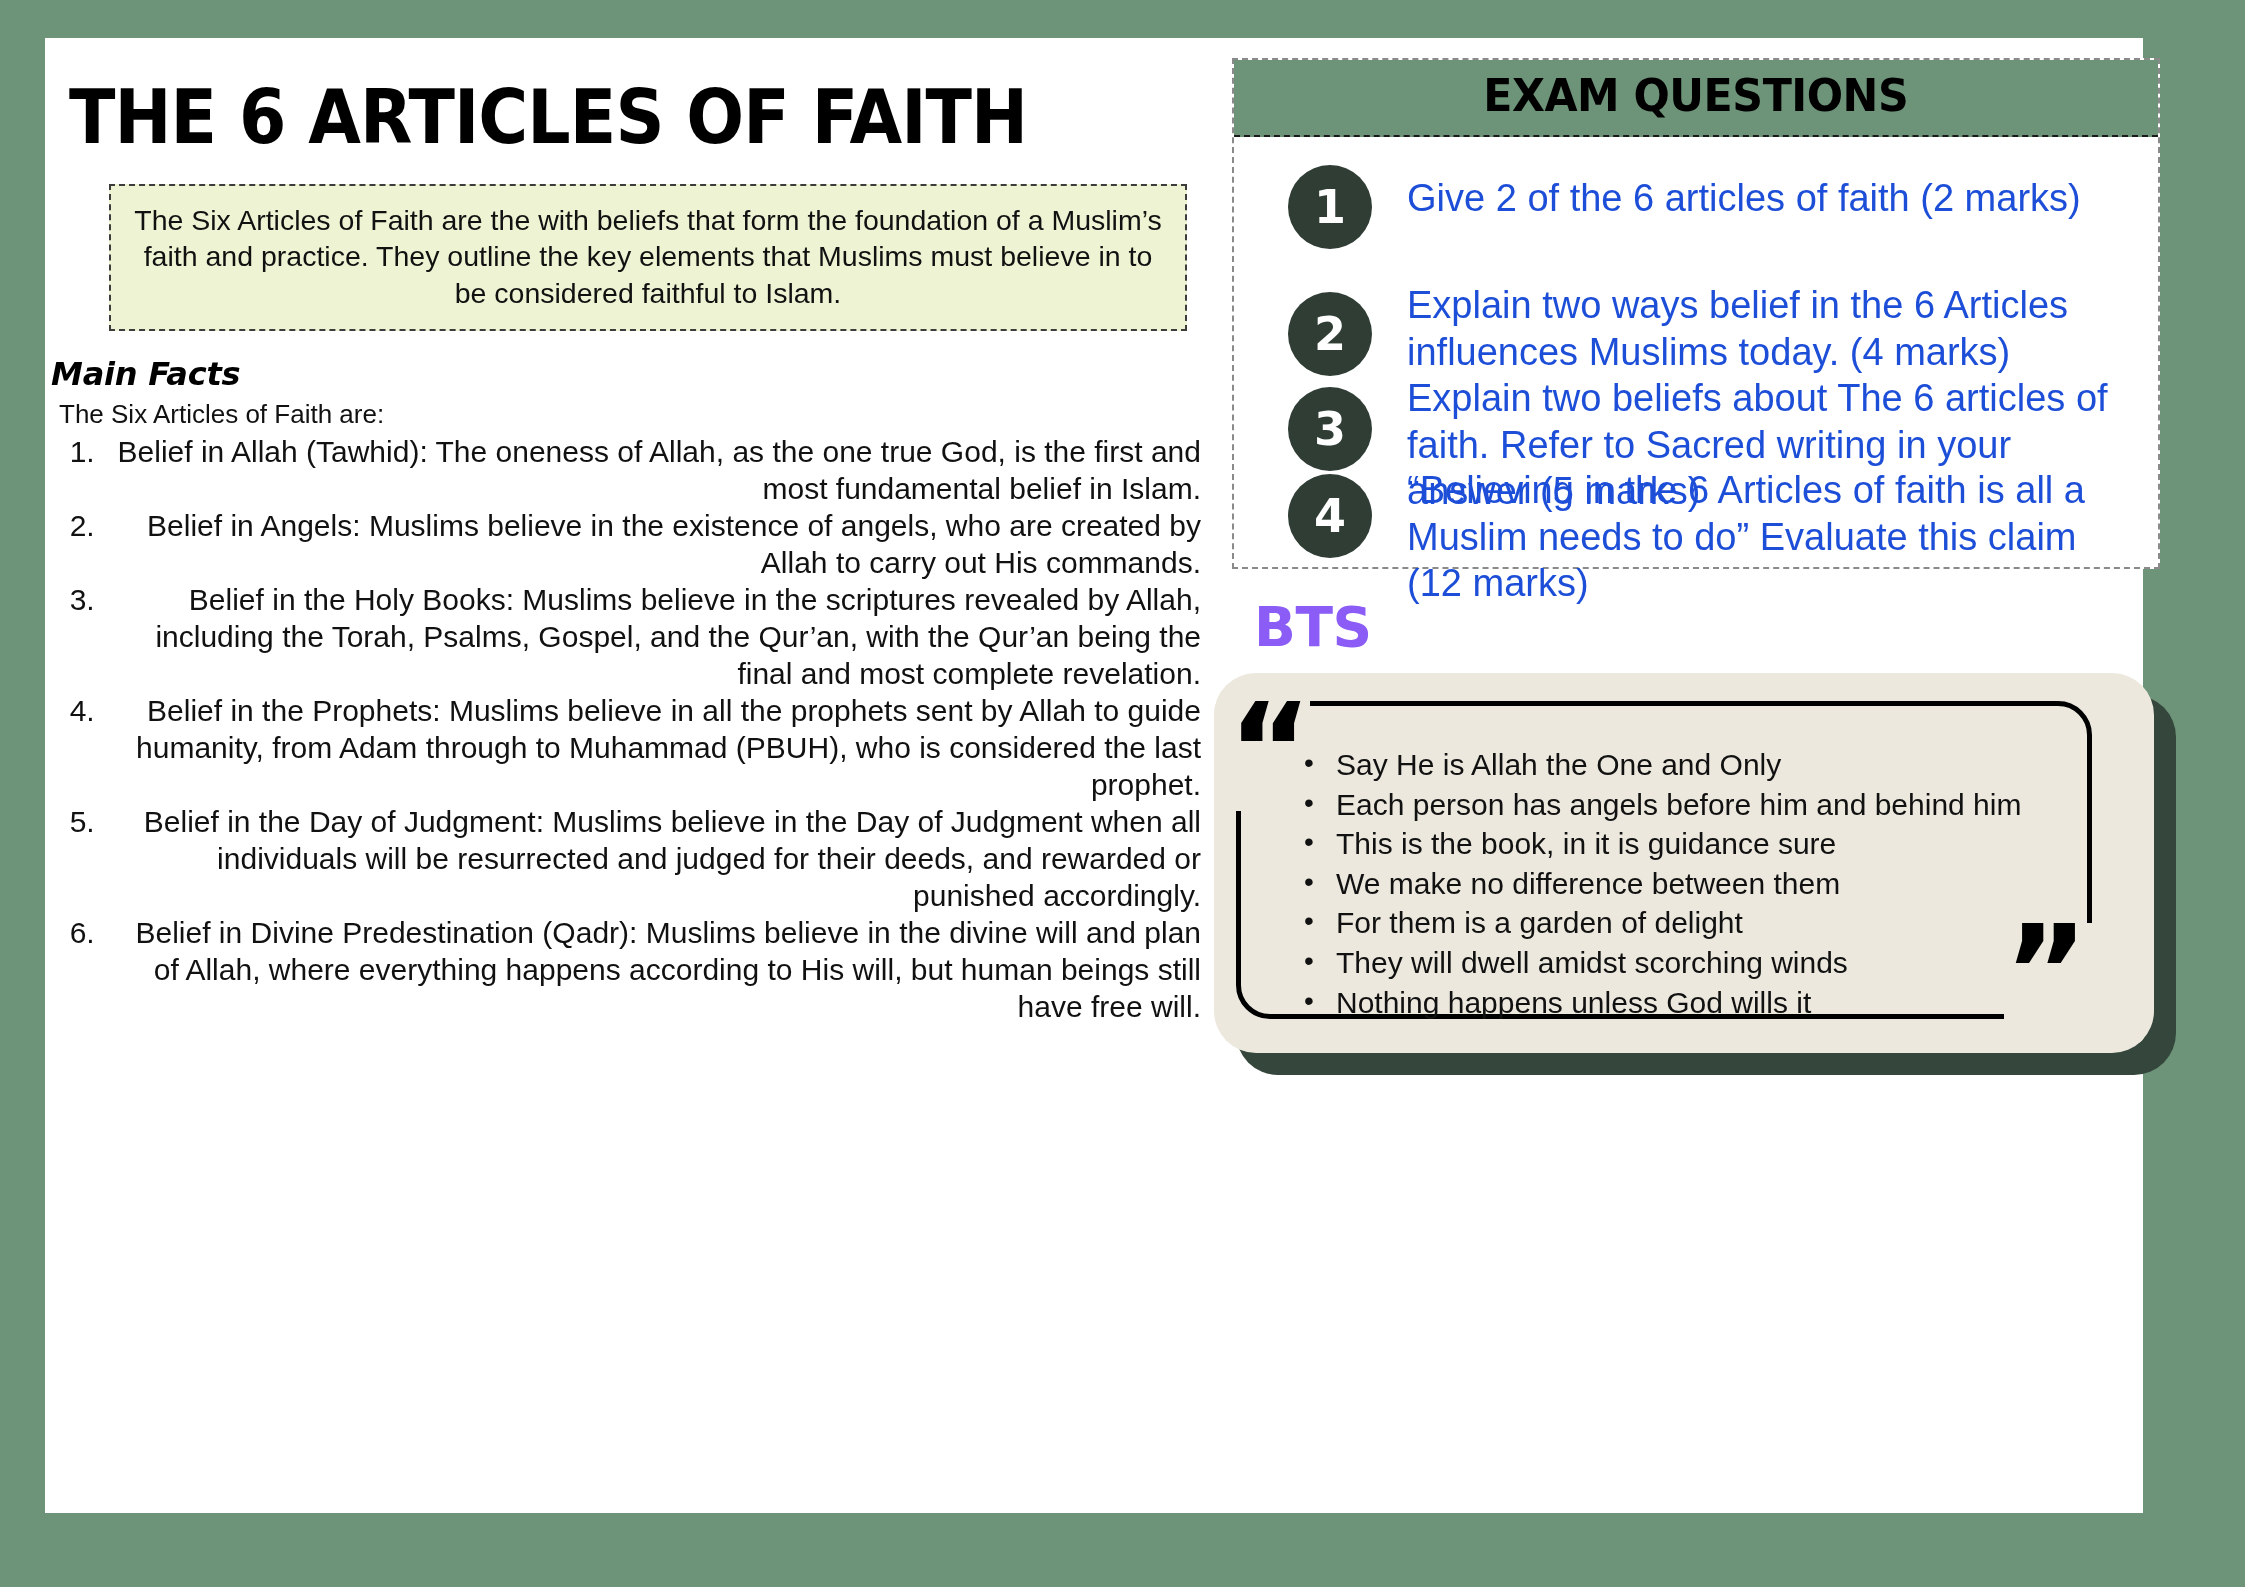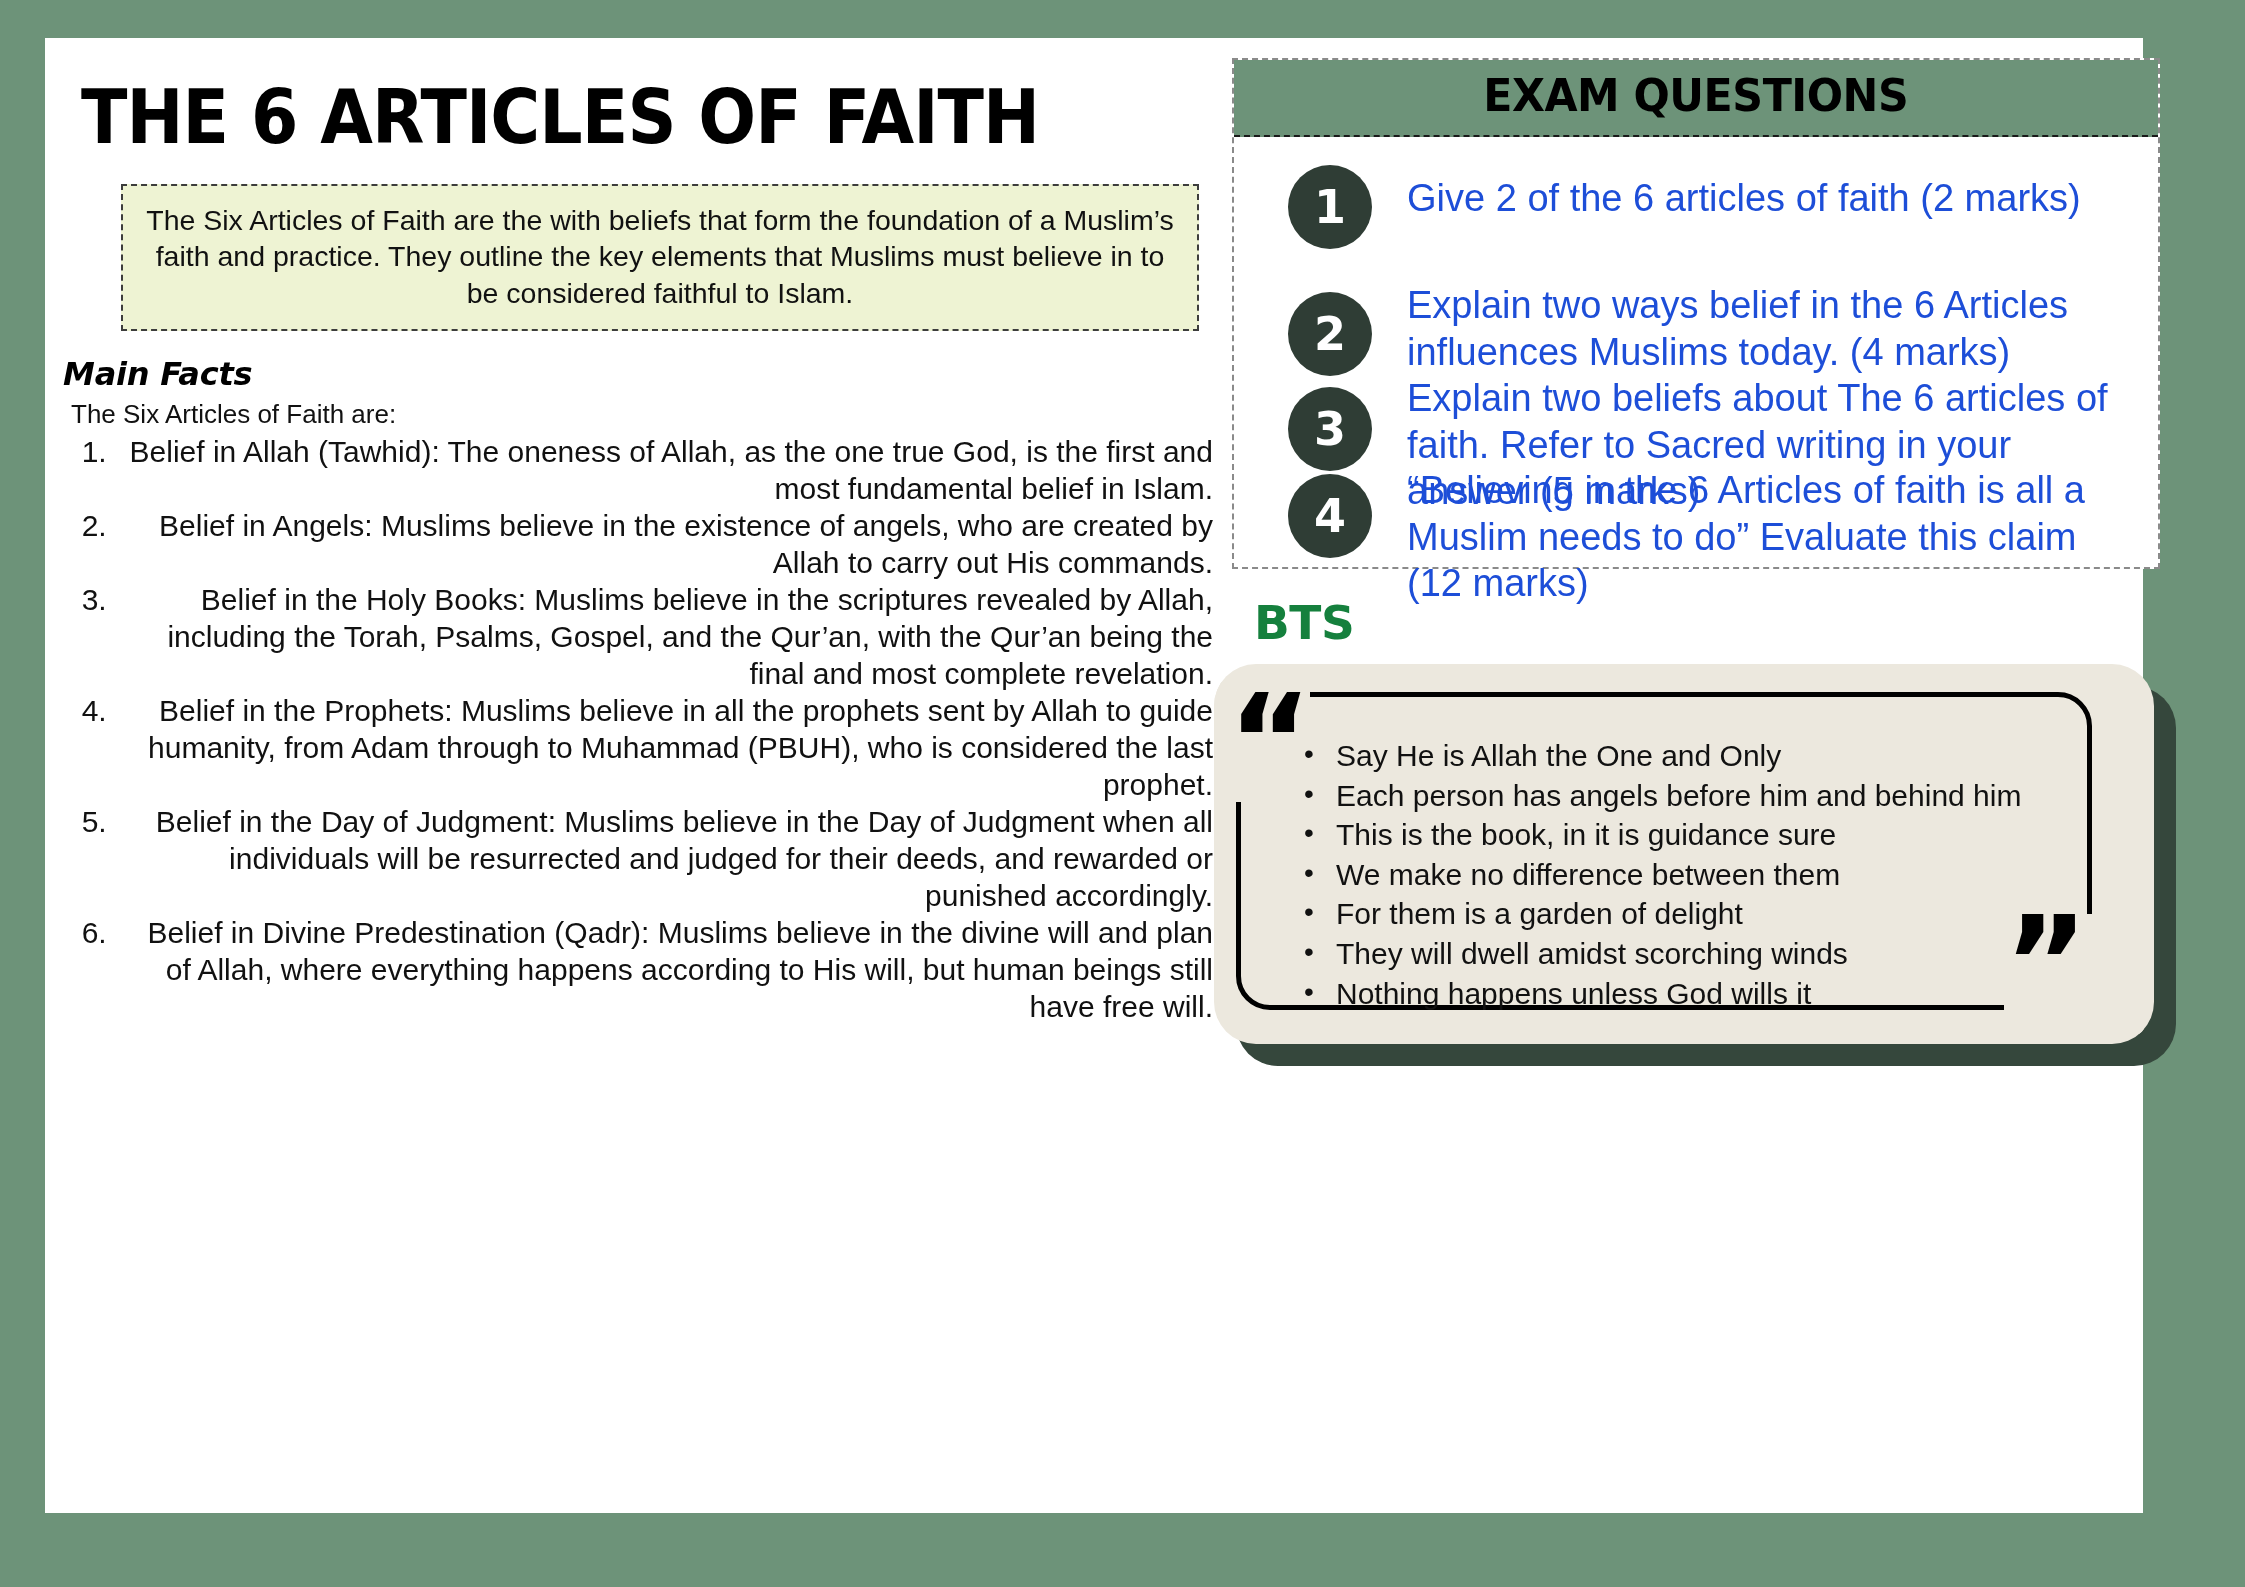--- a/index.html
+++ b/index.html
@@ -35,7 +35,7 @@
   
   #left-col {
     position: absolute;
-    left: 18px;
+    left: 6px;
     top: 20px;
     width: 1150px;
     height: 1440px;

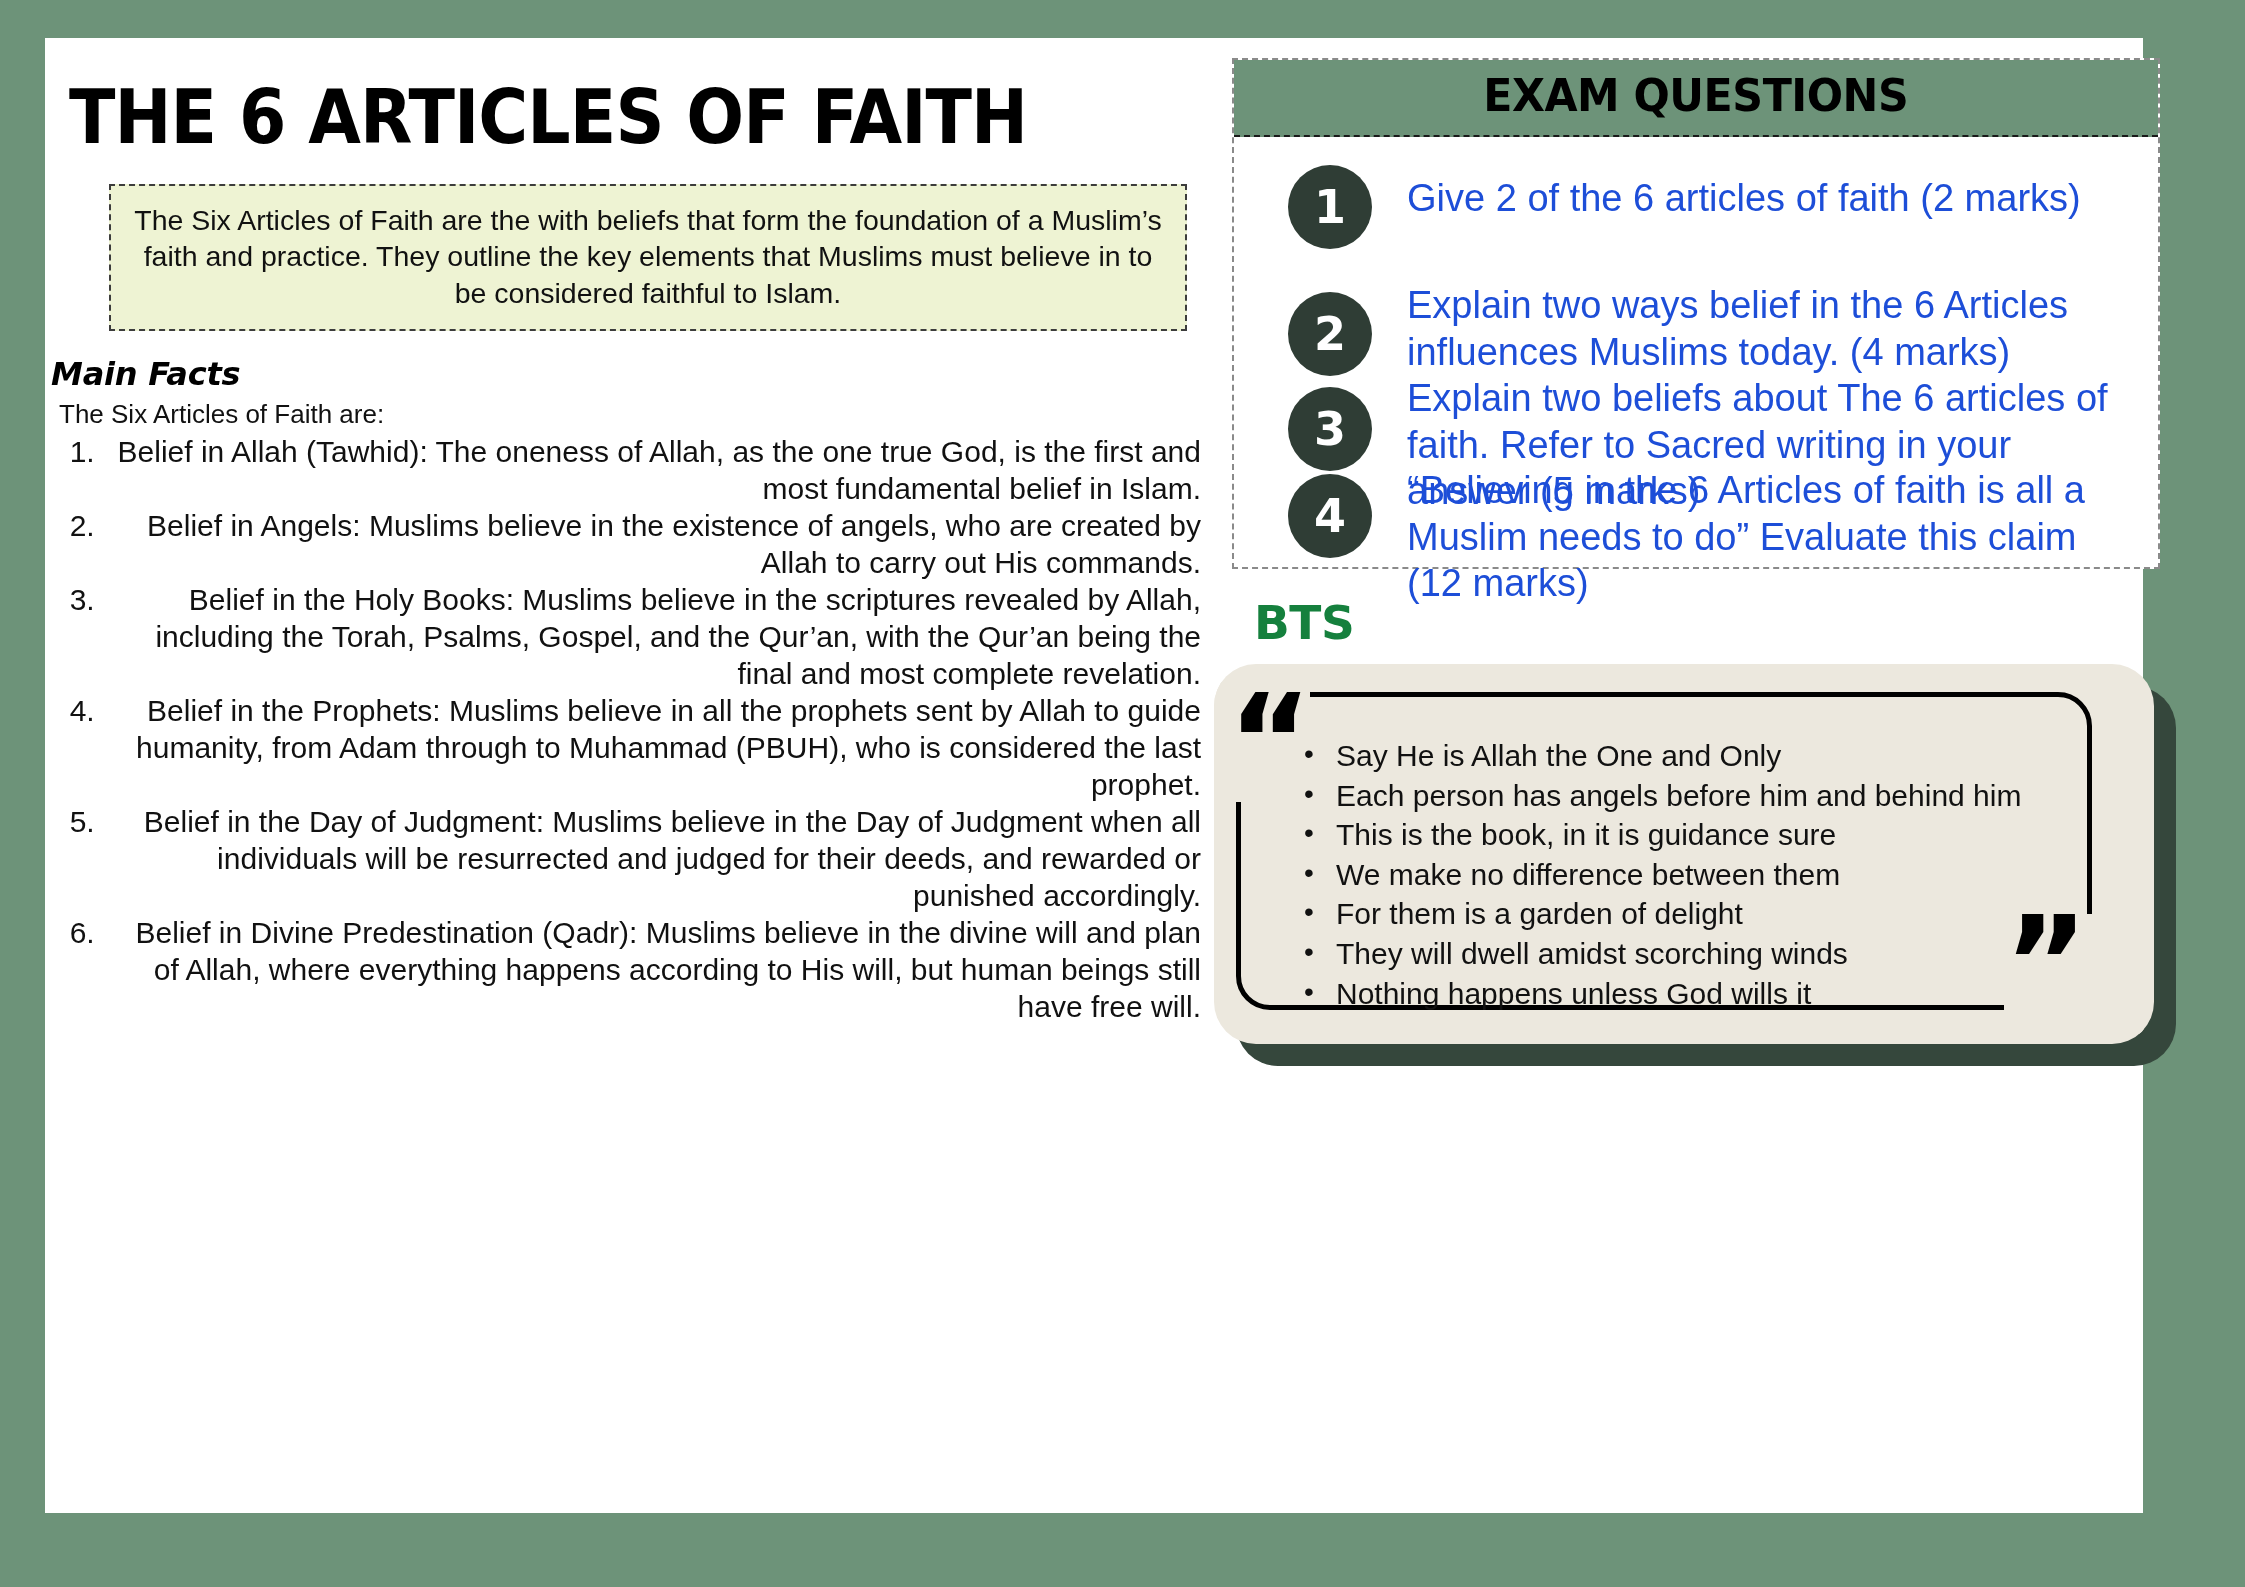--- a/index.html
+++ b/index.html
@@ -168,8 +168,8 @@
   #bts-heading {
     font-family: "DejaVu Sans", sans-serif;
     font-weight: 700;
-    font-size: 47px;
-    color: #15803d;
+    font-size: 55px;
+    color: #8b5cf6;
     margin: 26px 0 0 22px;
     letter-spacing: -0.5px;
   }

